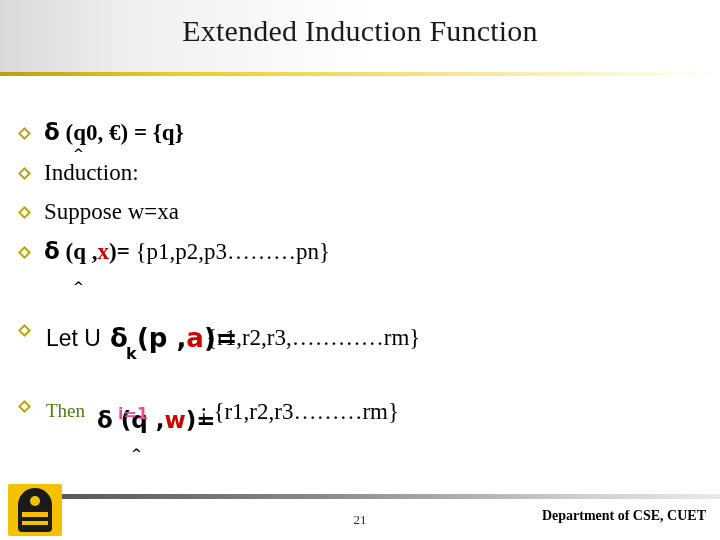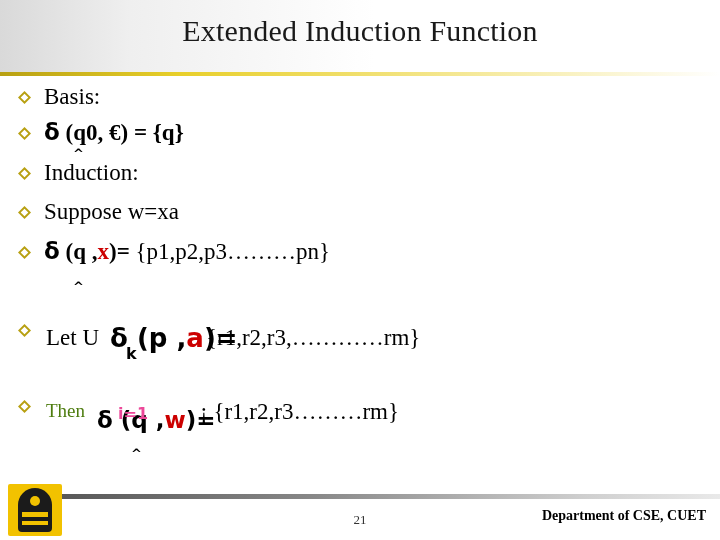--- a/index.html
+++ b/index.html
@@ -246,15 +246,6 @@
 
   <div class="body">
 
-    <div class="bullet-row b1">
-      <span class="bullet-marker">
-        <svg width="13" height="13" viewBox="0 0 12 12">
-            <path d="M6 0 L12 6 L6 12 L0 6 Z" fill="#b8a012"></path>
-            <path d="M6 2.5 L9.5 6 L6 9.5 L2.5 6 Z" fill="#ffffff"></path>
-          </svg>
-      </span>
-      <span class="bullet-text">Basis:</span>
-    </div>
 
     <div class="bullet-row b2">
       <span class="bullet-marker">

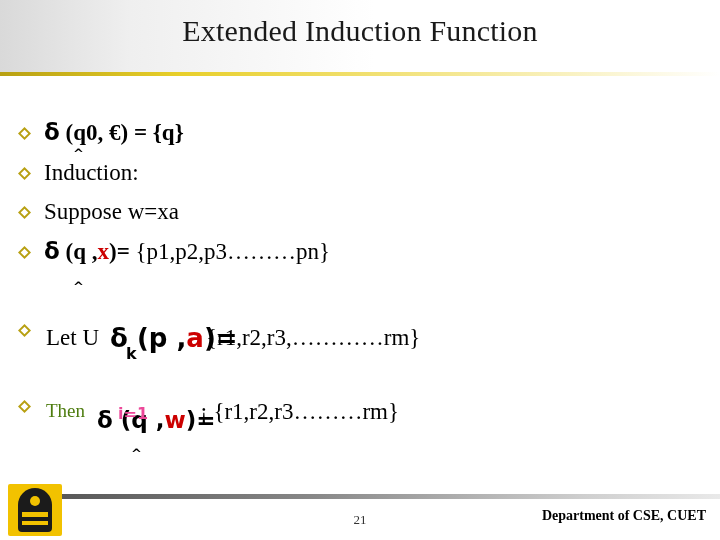--- a/index.html
+++ b/index.html
@@ -137,7 +137,7 @@
     position: absolute;
     left: 46px;
     top: 325px;
-    font-family: Liberation Serif, serif;
+    font-family: Liberation Sans, sans-serif;
     font-size: 23px;
     color: #000000;
   }

